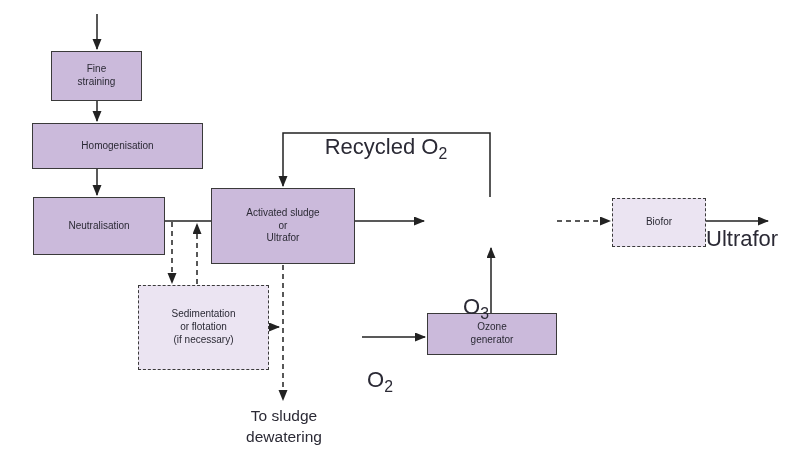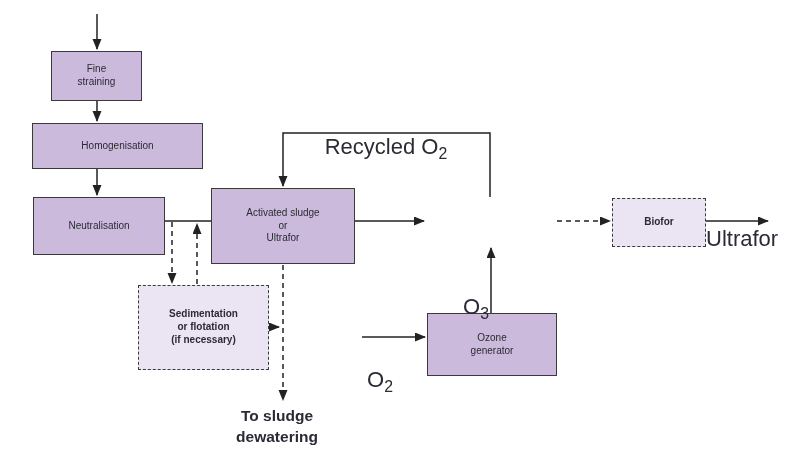--- a/index.html
+++ b/index.html
@@ -40,7 +40,6 @@
   .node.dashed{
     background:var(--dashed-fill);
     border-style:dashed;
-    font-weight:bold;
   }
   .flow-label{
     position:absolute;

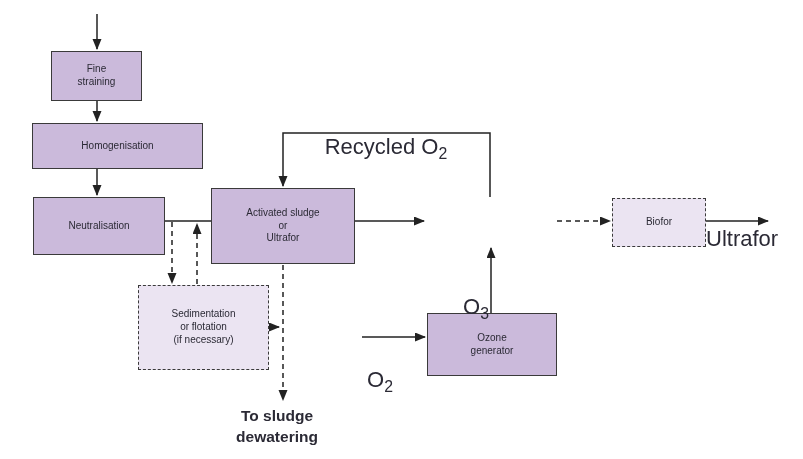--- a/index.html
+++ b/index.html
@@ -109,7 +109,7 @@
 or flotation
 (if necessary)</div>
 
-  <div class="node" style="left:427px;top:313px;width:130px;height:63px;">Ozone
+  <div class="node" style="left:427px;top:313px;width:130px;height:42px;">Ozone
 generator</div>
 
   <div class="flow-label center" style="left:300px;top:108px;width:172px;">

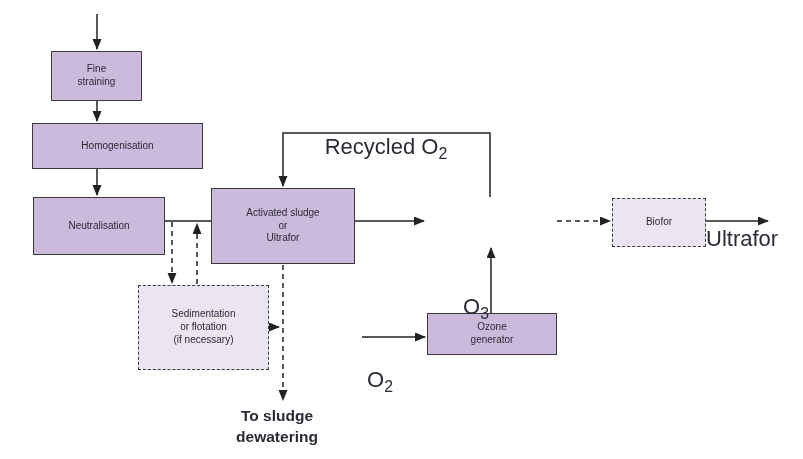--- a/index.html
+++ b/index.html
@@ -126,7 +126,7 @@
 
   <div class="flow-label" style="left:706px;top:226px;">Ultrafor</div>
 
-  <div class="flow-label center" style="left:207px;top:406px;width:140px;font-size:15.5px;line-height:1.35;font-weight:bold;">To sludge
+  <div class="flow-label center" style="left:214px;top:406px;width:140px;font-size:15.5px;line-height:1.35;">To sludge
 dewatering</div>
 
 </div>

